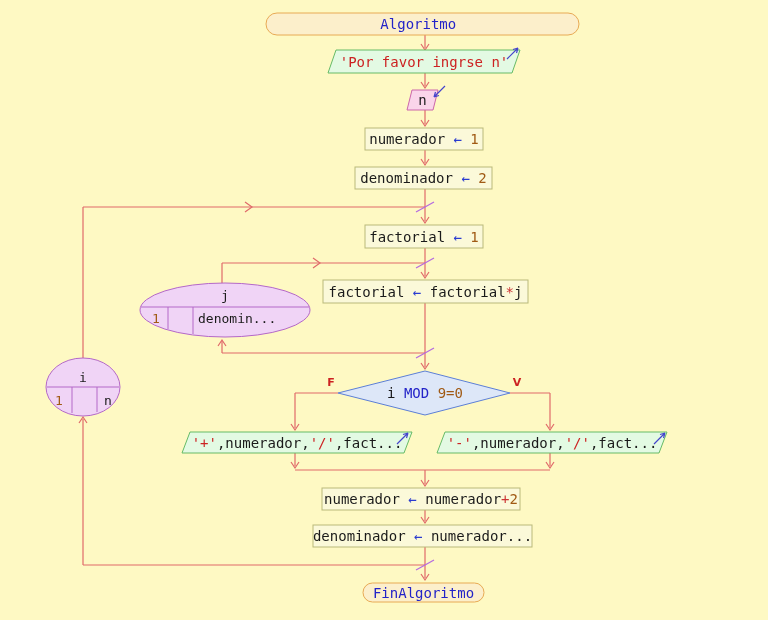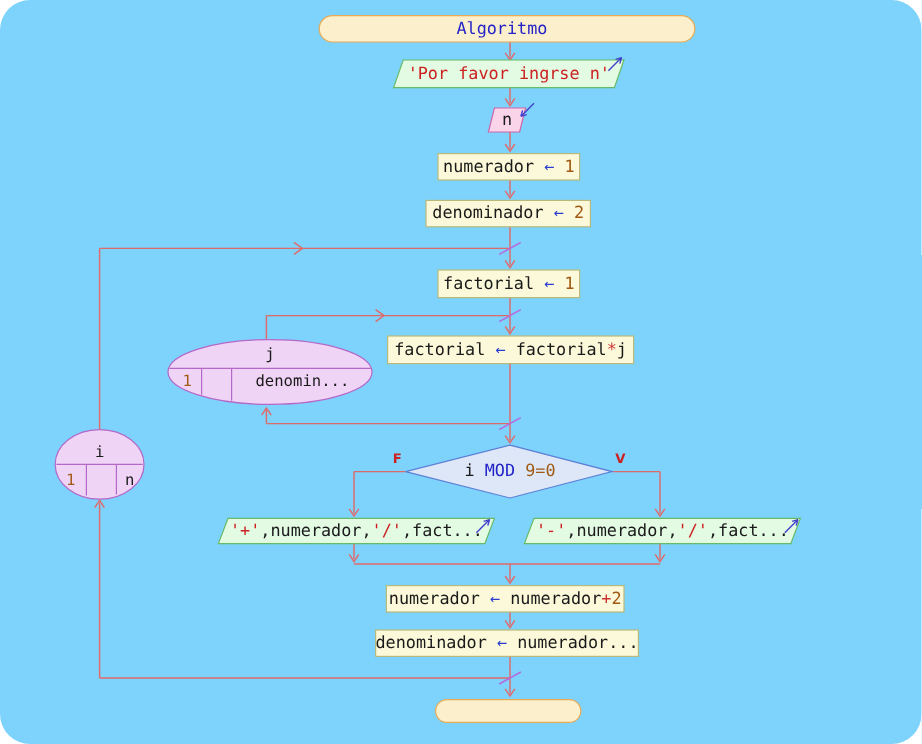--- a/index.html
+++ b/index.html
@@ -3,8 +3,8 @@
 <meta charset="utf-8">
 <style>
   html,body{margin:0;padding:0;background:#ffffff;}
-  #canvas{position:relative;width:768px;height:620px;background:#7dd3fc;overflow:hidden;
-          font-family:"DejaVu Sans Mono", monospace;border-radius:25px;}
+  #canvas{position:relative;width:768px;height:620px;background:#fef9c3;overflow:hidden;
+          font-family:"DejaVu Sans Mono", monospace;}
   #wires{position:absolute;left:0;top:0;z-index:1;}
   .abs{position:absolute;z-index:2;}
   .node-text{display:flex;align-items:center;justify-content:center;white-space:pre;

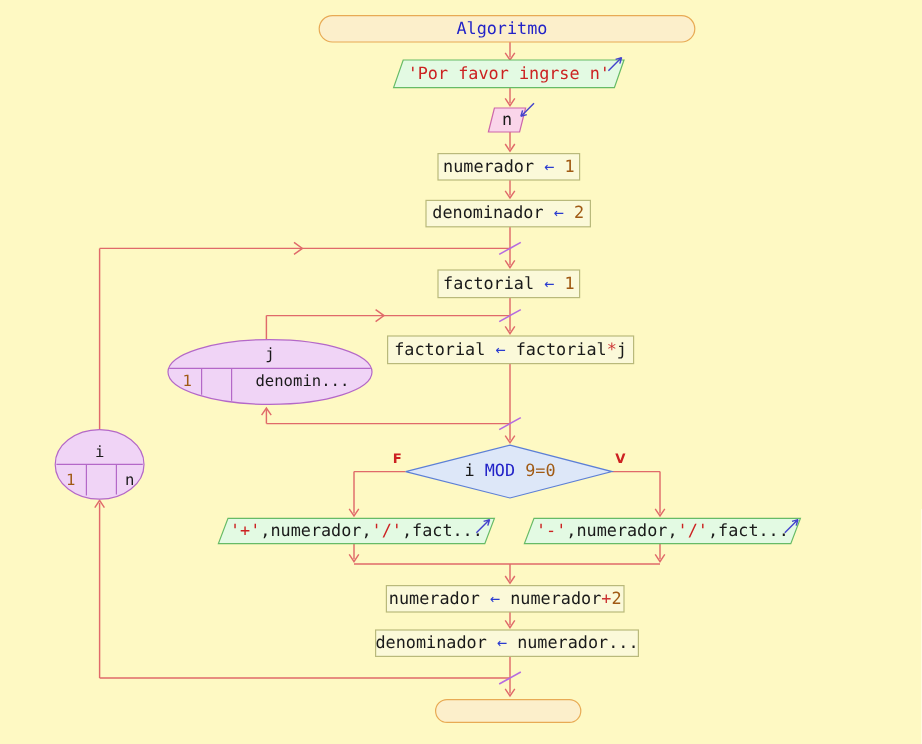--- a/index.html
+++ b/index.html
@@ -9,7 +9,7 @@
   .abs{position:absolute;z-index:2;}
   .node-text{display:flex;align-items:center;justify-content:center;white-space:pre;
              font:14px "DejaVu Sans Mono", monospace;color:#1a1a1a;}
-  .left{justify-content:center;}
+  .left{justify-content:flex-start;}
   .small{font-size:13px;}
   .kw{color:#2323c8;}
   .title-name{color:#4a0808;}

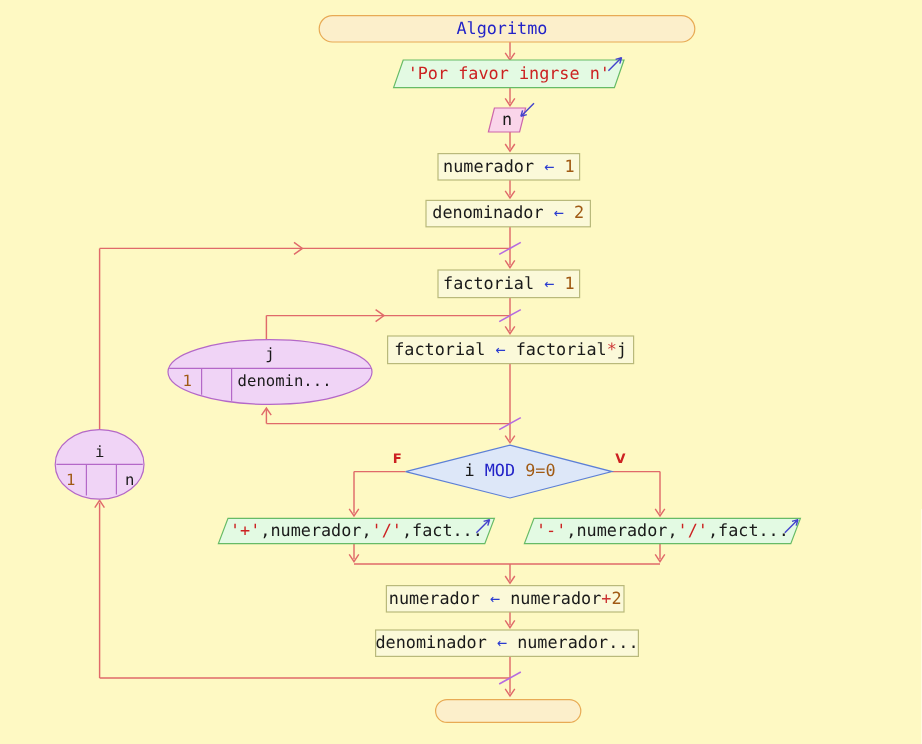--- a/index.html
+++ b/index.html
@@ -176,6 +176,9 @@
     <span>denominador </span><span class="asn">← </span><span>numerador...</span>
   </div>
 
+  <div class="abs node-text" style="left:363px;top:583px;width:121px;height:19px;">
+    <span class="kw">FinAlgoritmo</span>
+  </div>
 
 </div>
 

